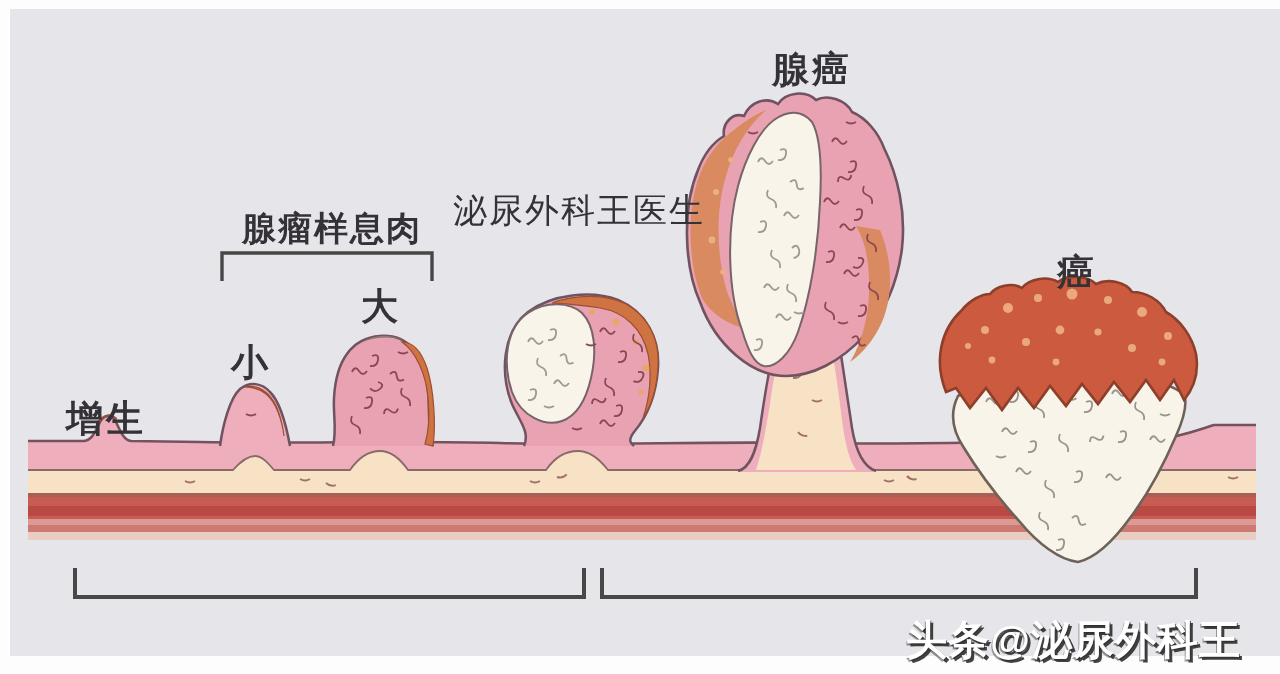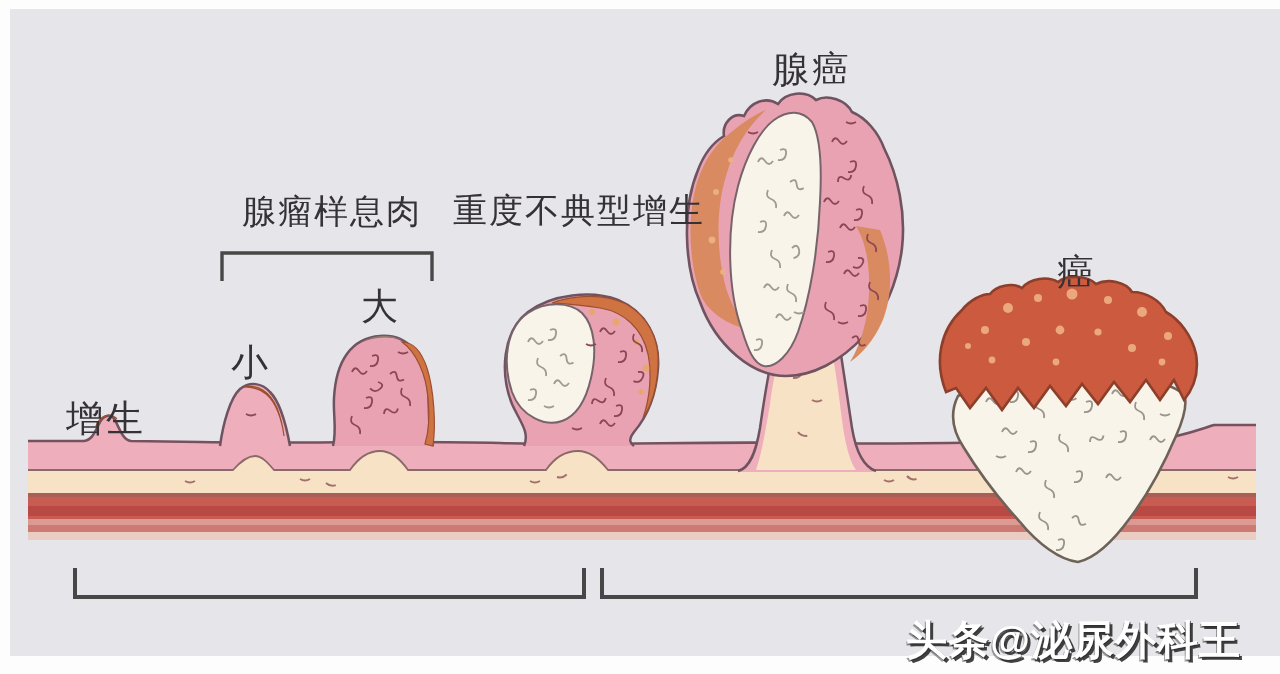--- a/index.html
+++ b/index.html
@@ -18,7 +18,7 @@
     font-family:"Liberation Serif","DejaVu Serif",serif;
   }
   .lbl.sm{font-size:34px;letter-spacing:2px;}
-  .lbl.md{font-size:37px;letter-spacing:3px;}
+  .lbl.md{font-size:37px;letter-spacing:3px;font-weight:bold;}
   .lbl.lg{font-size:40px;font-weight:bold;letter-spacing:5px;}
   .watermark{
     position:absolute;left:906px;top:613px;

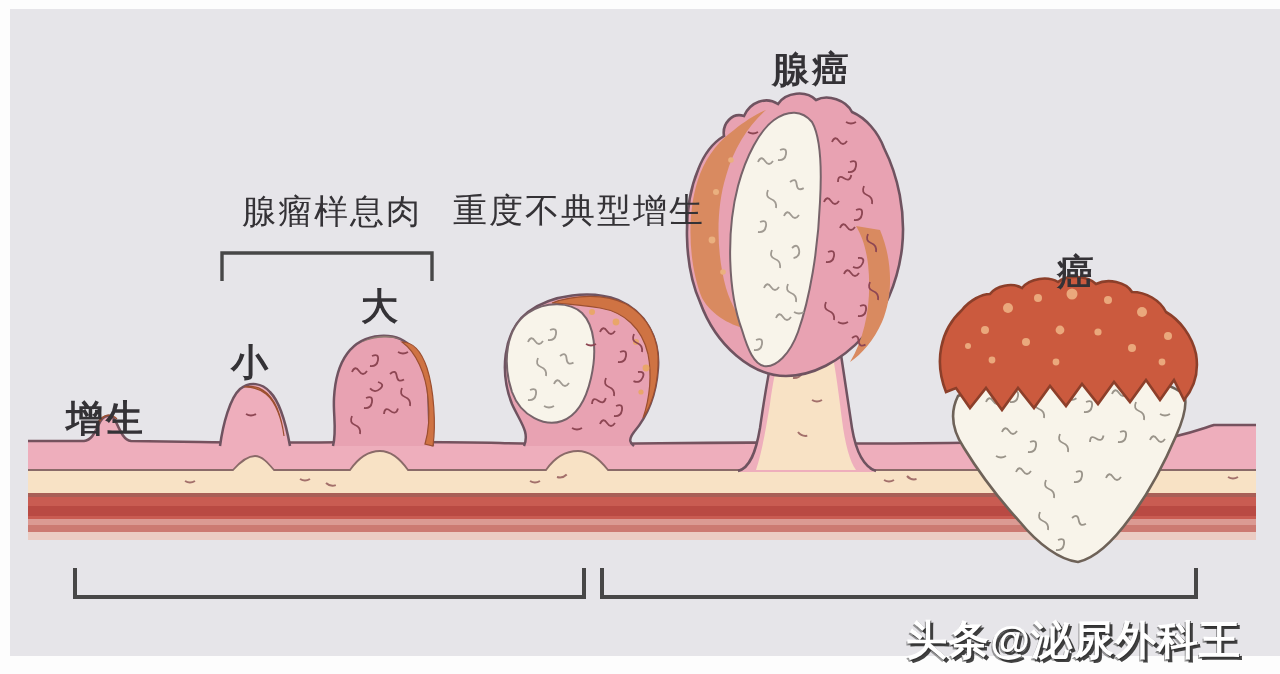--- a/index.html
+++ b/index.html
@@ -278,7 +278,7 @@
   <div class="lbl md" style="left:66px;top:375px;margin-top:24px;">增生</div>
   <div class="lbl md" style="left:231px;top:343px;">小</div>
   <div class="lbl md" style="left:361px;top:287px;">大</div>
-  <div class="lbl sm" style="left:242px;top:193px;">腺瘤样息肉</div>
+  <div class="lbl sm" style="left:242px;top:210px;font-weight:bold;">腺瘤样息肉</div>
   <div class="lbl sm" style="left:453px;top:192px;">重度不典型增生</div>
   <div class="lbl md" style="left:772px;top:50px;">腺癌</div>
   <div class="lbl md" style="left:1057px;top:253px;">癌</div>

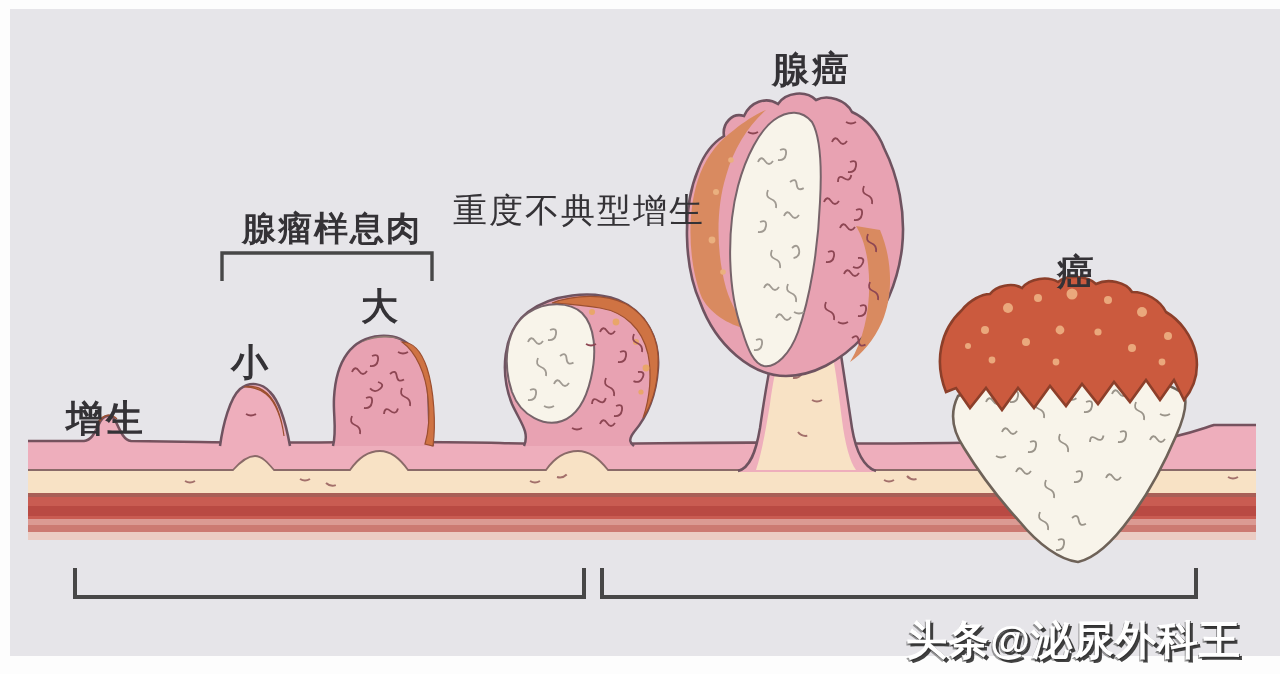--- a/index.html
+++ b/index.html
@@ -279,7 +279,7 @@
   <div class="lbl md" style="left:231px;top:343px;">小</div>
   <div class="lbl md" style="left:361px;top:287px;">大</div>
   <div class="lbl sm" style="left:242px;top:210px;font-weight:bold;">腺瘤样息肉</div>
-  <div class="lbl sm" style="left:453px;top:192px;">重度不典型增生</div>
+  <div class="lbl sm" style="left:453px;top:192px;">泌尿外科王医生</div>
   <div class="lbl md" style="left:772px;top:50px;">腺癌</div>
   <div class="lbl md" style="left:1057px;top:253px;">癌</div>
 

